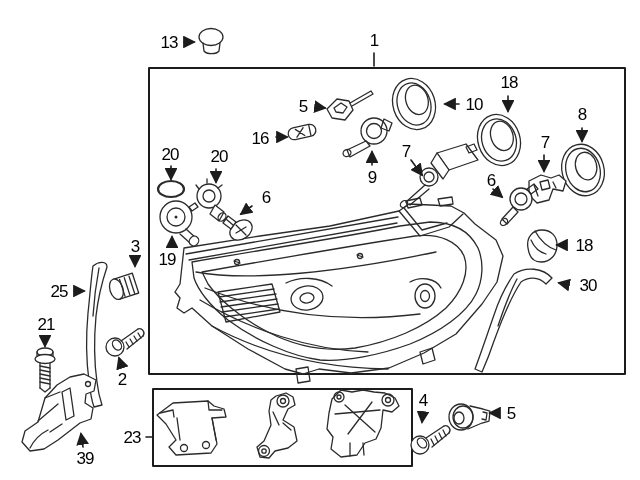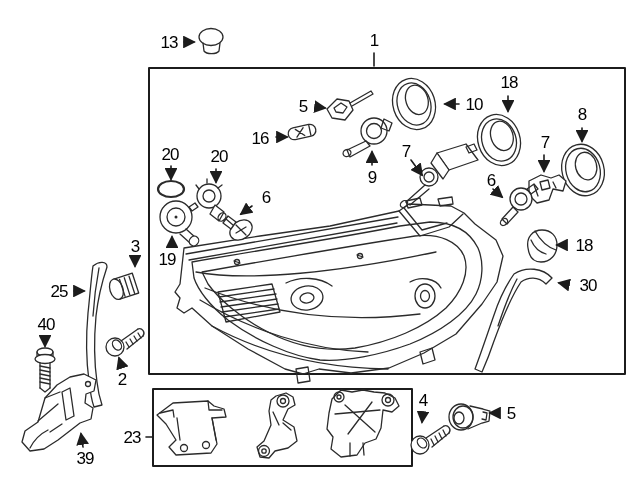--- a/index.html
+++ b/index.html
@@ -323,7 +323,7 @@
   <div class="co" style="left:588px; top:285px">30</div>
   <div class="co" style="left:132px; top:437px">23</div>
   <div class="co" style="left:85px;  top:458px">39</div>
-  <div class="co" style="left:46px;  top:324px">40</div>
+  <div class="co" style="left:46px;  top:324px">21</div>
 
 </div>
 

